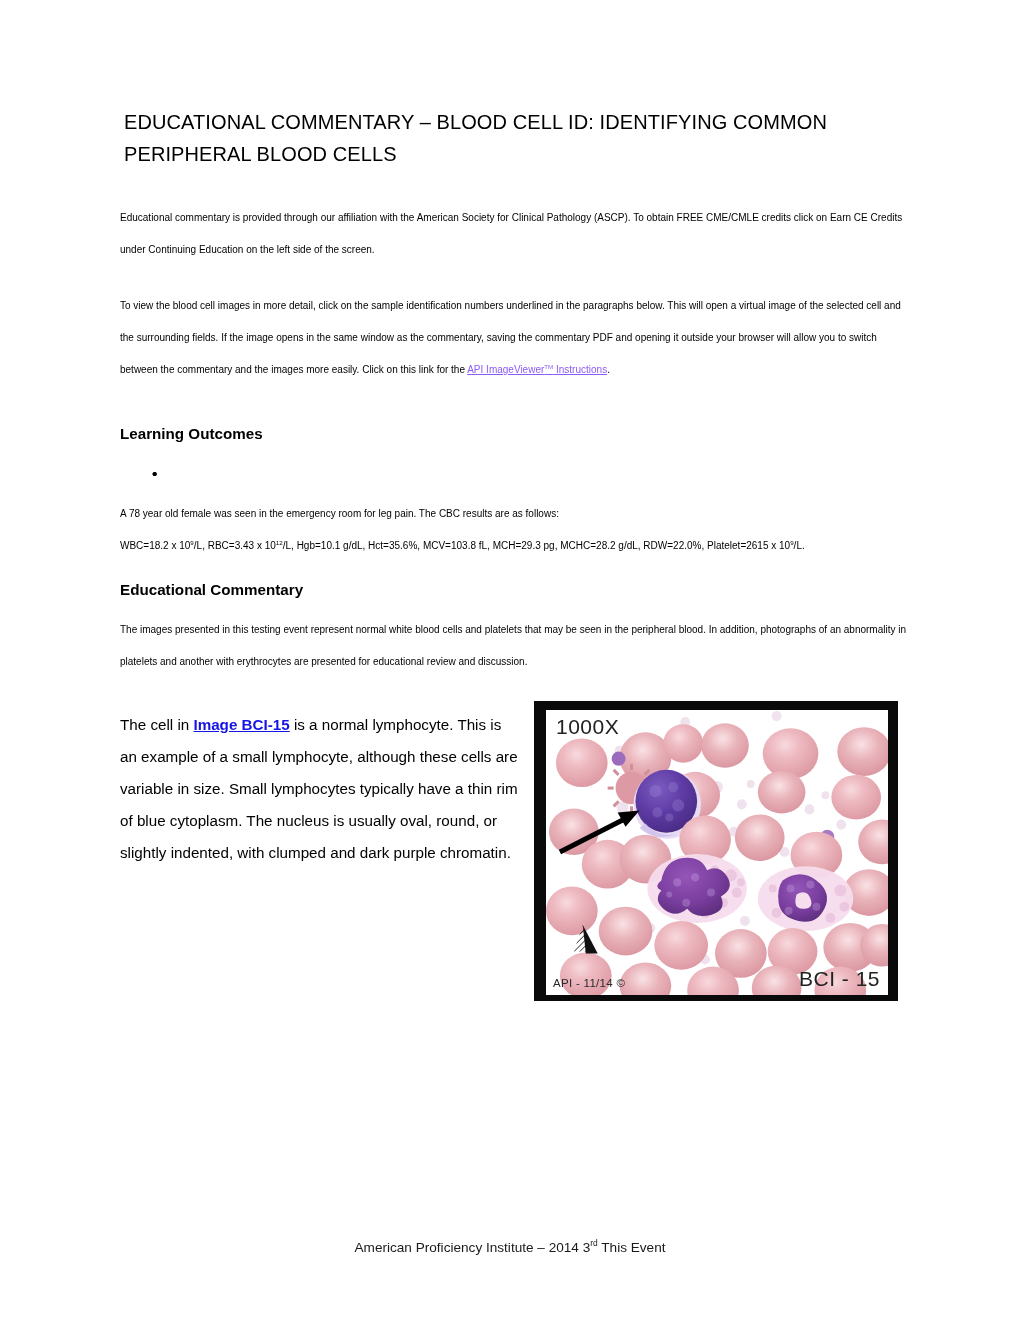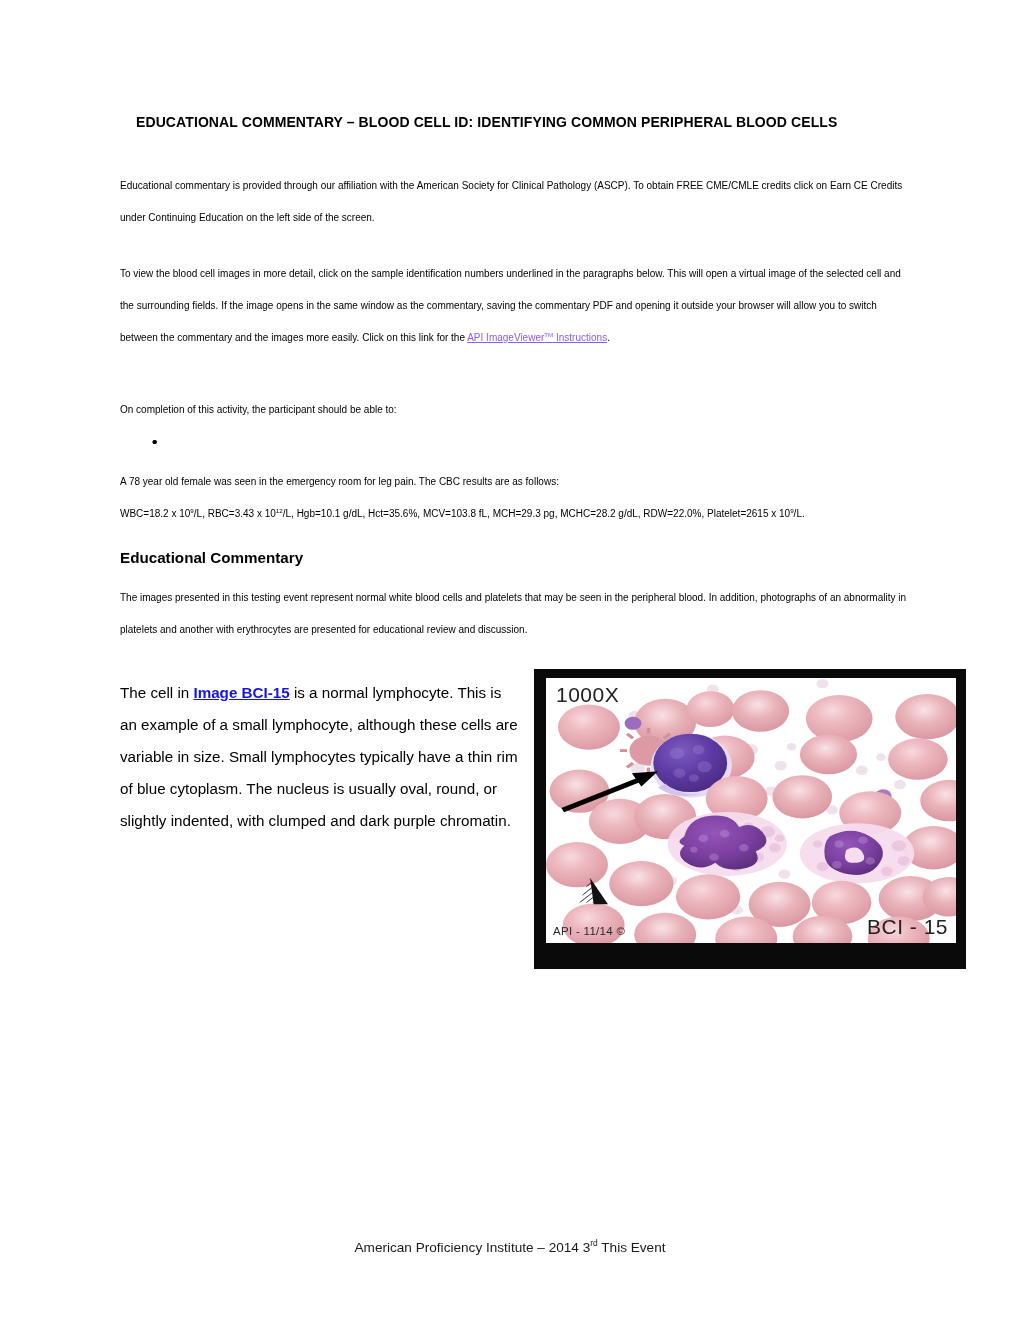--- a/index.html
+++ b/index.html
@@ -30,11 +30,11 @@
 
   
   .doc-title {
-    font-size: 14px;
-    font-weight: bold;
+    font-size: 20px;
+    font-weight: normal;
     line-height: 32px;
     letter-spacing: 0.1px;
-    margin: 0 0 0 16px;
+    margin: 0 0 0 4px;
     width: 790px;
   }
   .para {

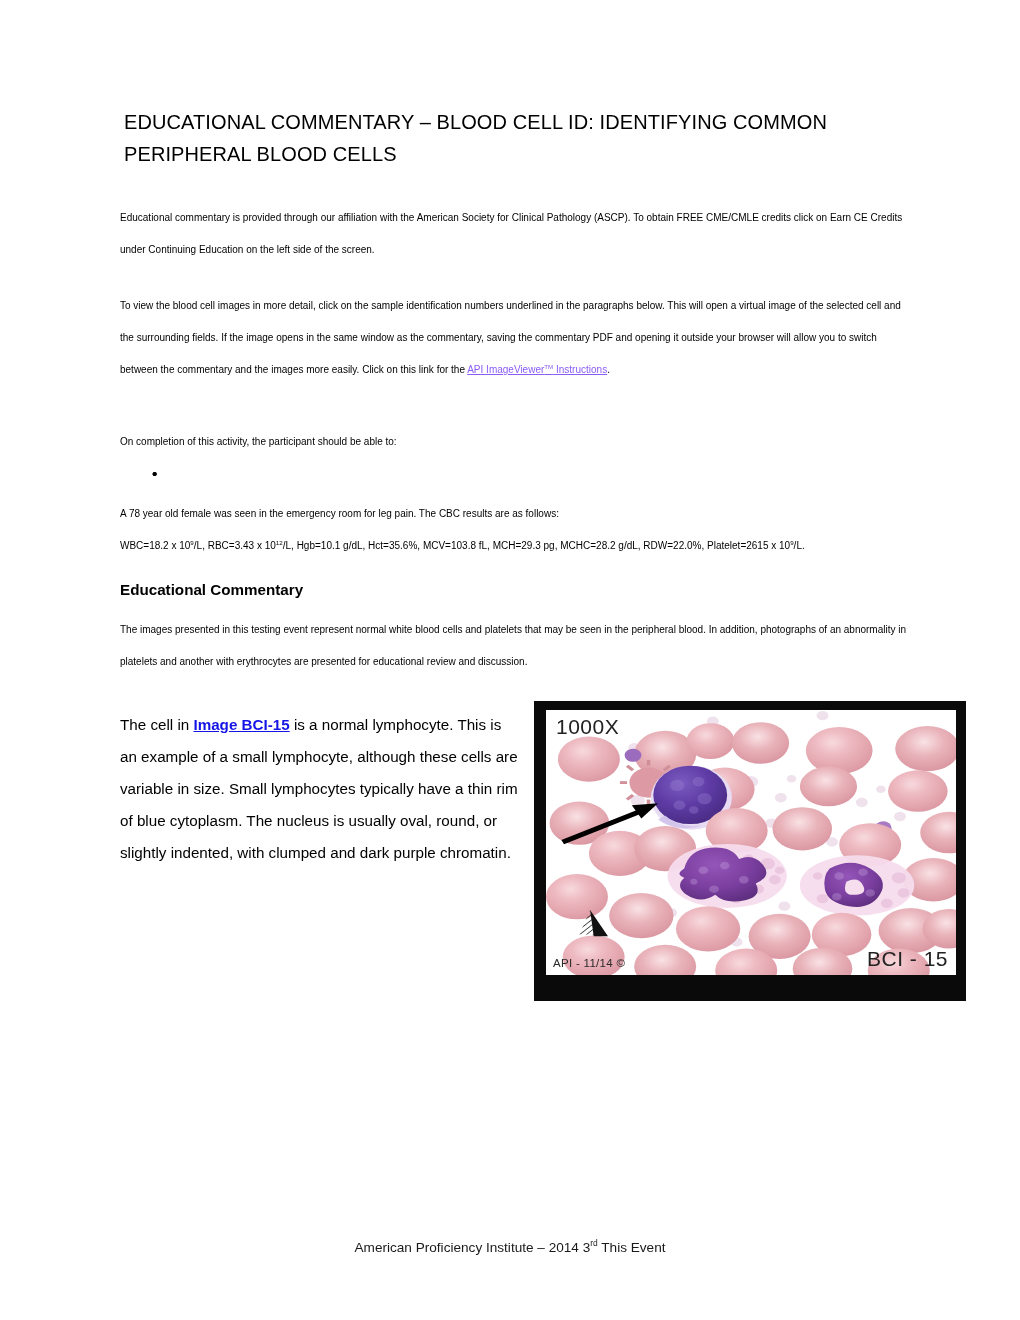--- a/index.html
+++ b/index.html
@@ -172,6 +172,7 @@
 
     <div class="spacer-32"></div>
 
+    <h2 class="section-head">Learning Outcomes</h2>
 
     <div class="spacer-8"></div>
 

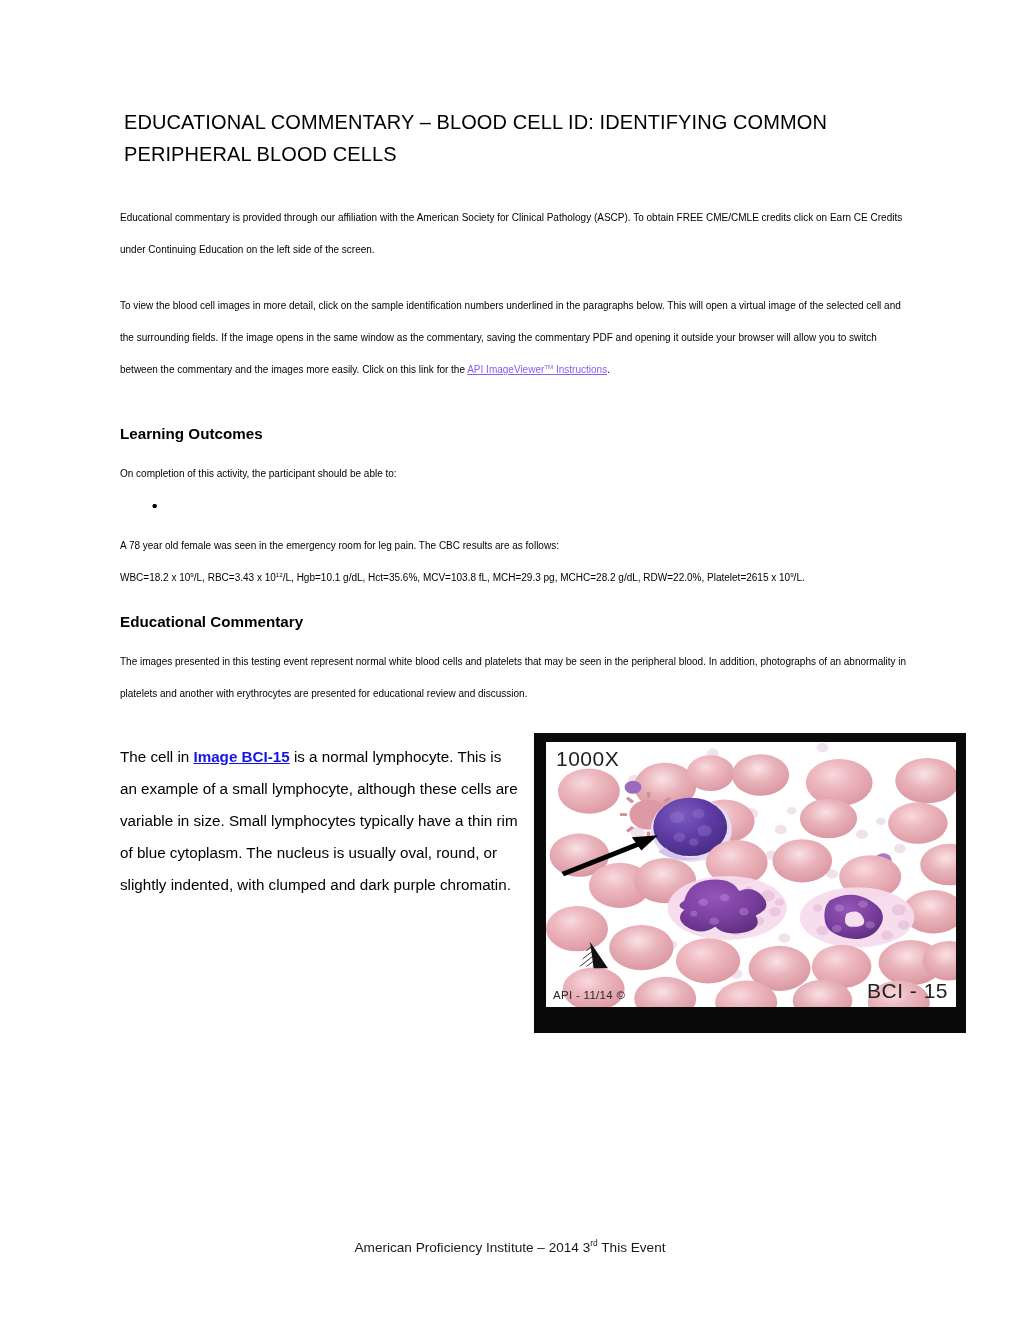--- a/index.html
+++ b/index.html
@@ -176,7 +176,6 @@
 
     <div class="spacer-8"></div>
 
-    <p class="para">On completion of this activity, the participant should be able to:</p>
 
     <ul class="outcomes">
       <li><span class="bullet">•</span></li>

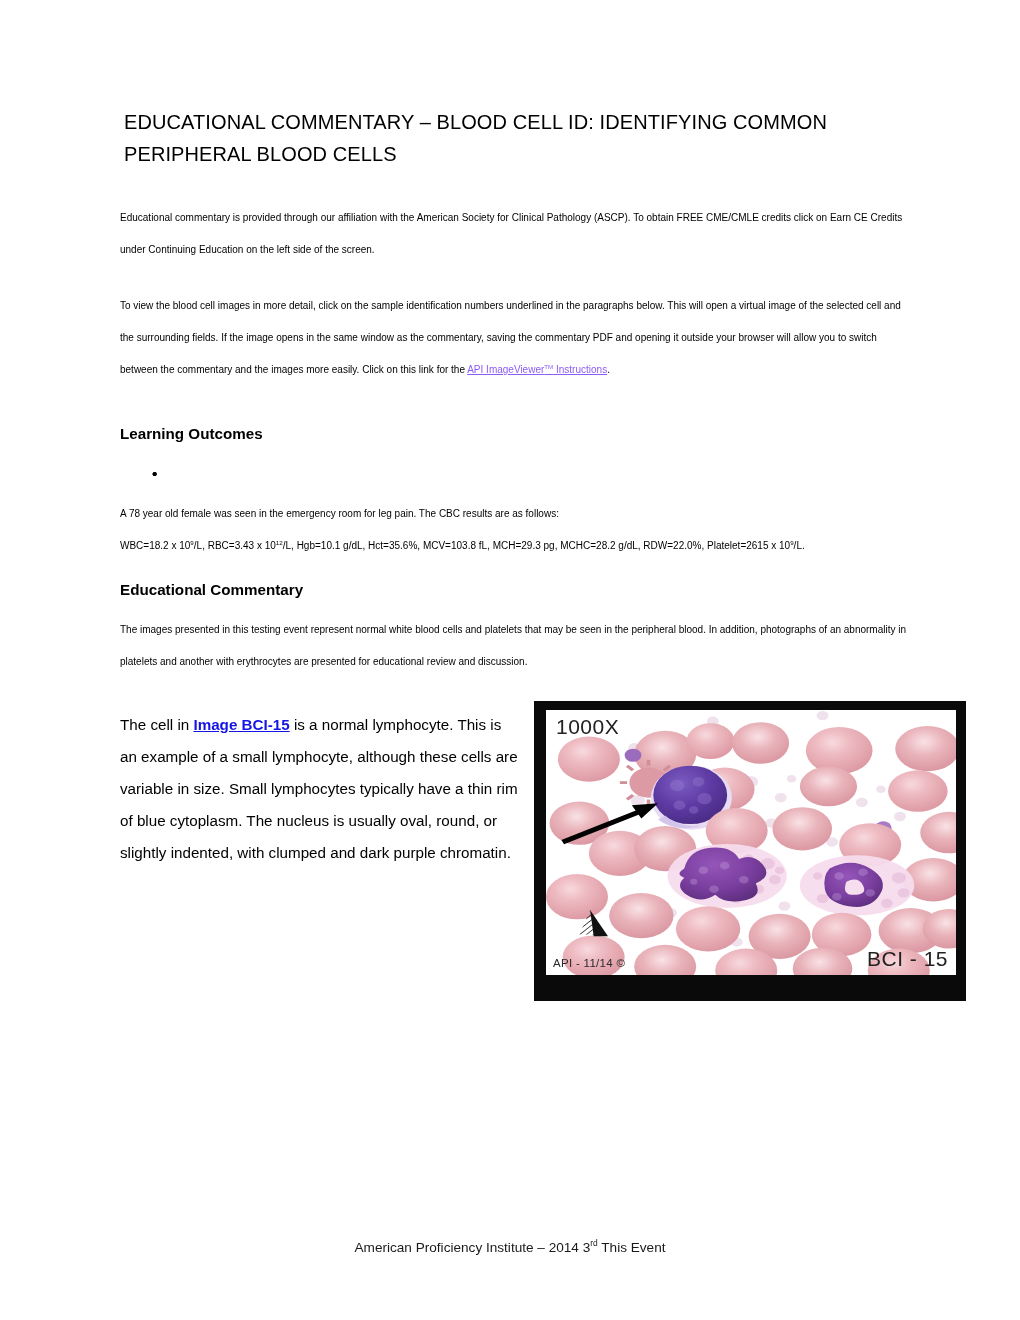--- a/index.html
+++ b/index.html
@@ -104,10 +104,10 @@
     position: absolute;
     left: 414px;
     top: -8px;
-    width: 432px;
+    width: 364px;
     height: 300px;
     background: #0a0a0a;
-    padding: 9px 10px 26px 12px;
+    padding: 9px 10px 6px 12px;
     box-sizing: border-box;
   }
   .micro-inner {

